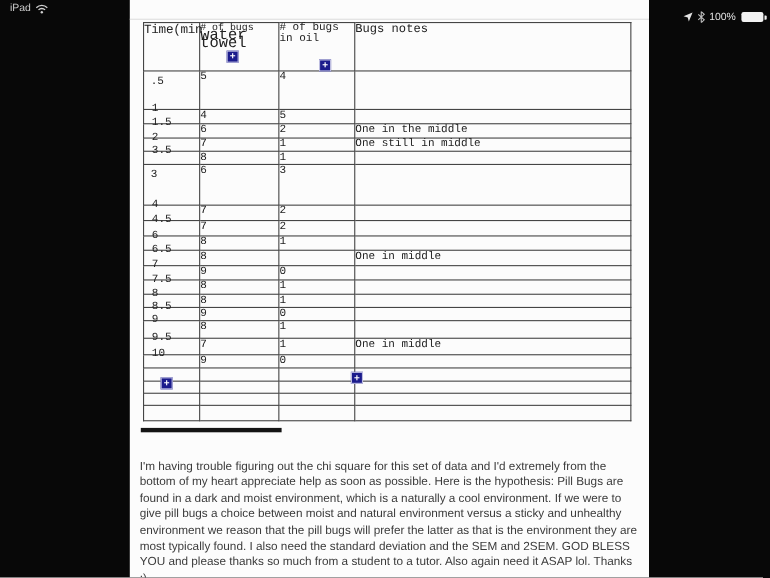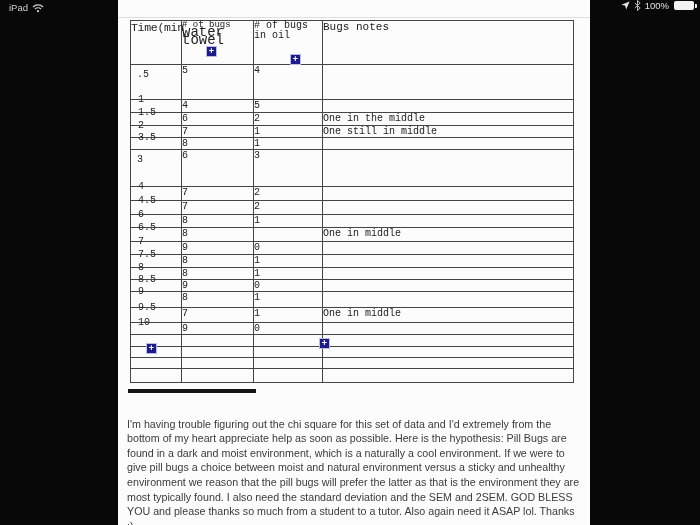--- a/index.html
+++ b/index.html
@@ -14,7 +14,7 @@
     color:#cfcfcf;font-size:9.5px;
   }
   .status-left{position:absolute;left:9px;top:2px;display:flex;align-items:center;gap:4px;}
-  .status-right{position:absolute;right:6px;top:0;display:flex;align-items:center;gap:4px;color:#e2e2e2;}
+  .status-right{position:absolute;right:6px;top:10px;display:flex;align-items:center;gap:4px;color:#e2e2e2;}
   .batt{width:20px;height:9px;border-radius:2px;background:#f2f2f2;position:relative;margin-left:1px;}
   .batt:after{content:"";position:absolute;right:-3px;top:2.5px;width:2px;height:4px;background:#f2f2f2;border-radius:0 1px 1px 0;}
   

